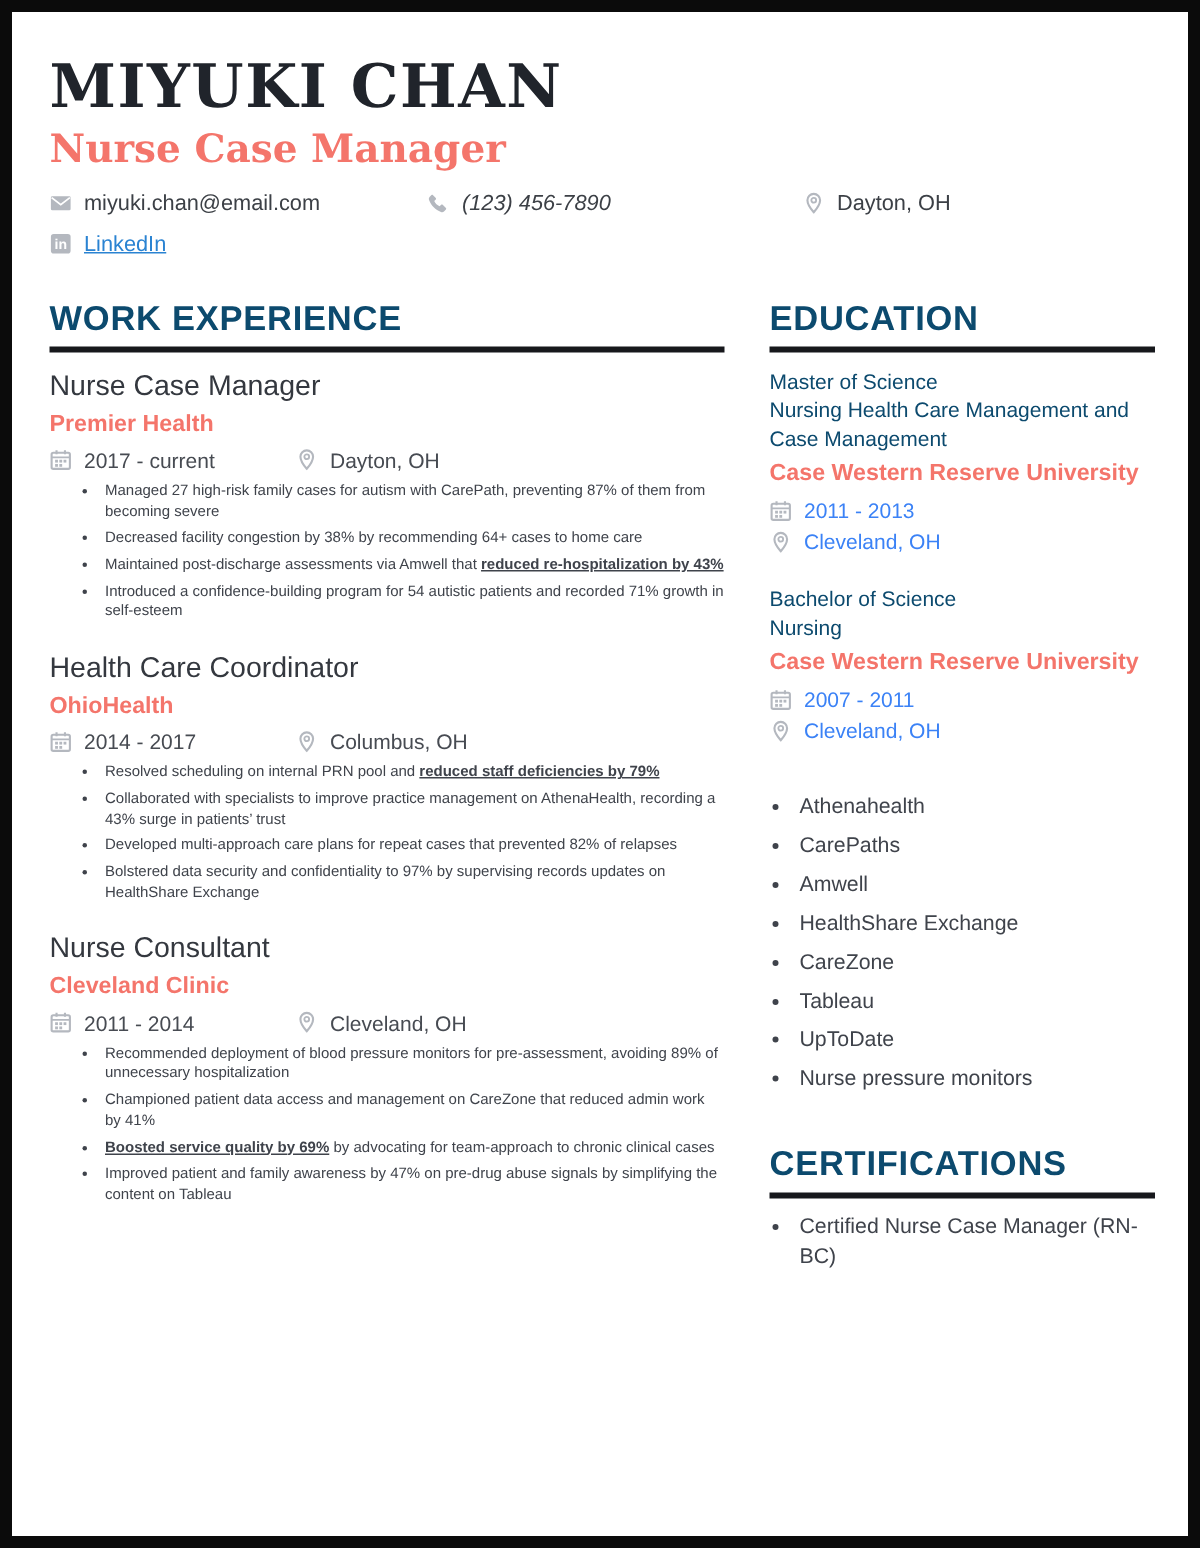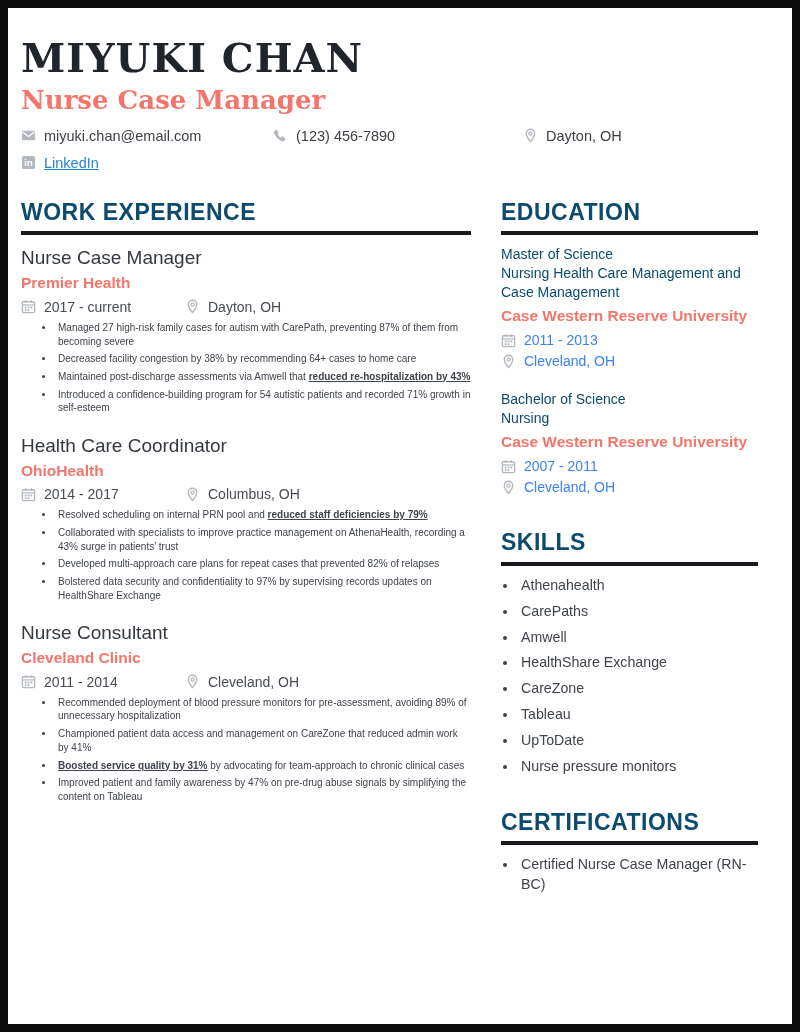--- a/index.html
+++ b/index.html
@@ -9,7 +9,7 @@
   }
   .page{
     position:absolute;top:8px;left:8px;width:784px;height:1016px;
-    background:#ffffff;box-sizing:border-box;padding:22px 22px 0 13px;overflow:hidden;
+    background:#ffffff;box-sizing:border-box;padding:22px 22px 0 25px;overflow:hidden;
   }
   
   .name{

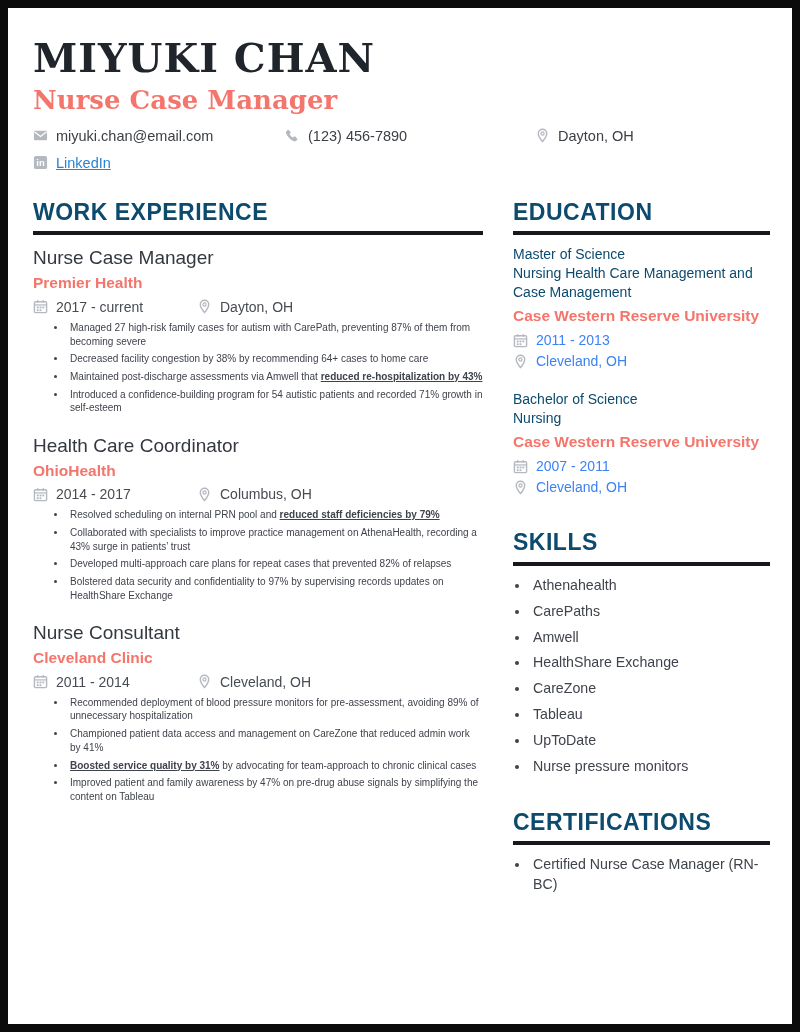--- a/index.html
+++ b/index.html
@@ -23,7 +23,7 @@
   .contact-row{display:flex;align-items:center;margin-top:12px;font-size:14.5px;color:#3c4046;}
   .contact-item{display:flex;align-items:center;}
   .contact-item.c1{width:252px;}
-  .contact-item.c2{width:250px;}
+  .contact-item.c2{width:250px;font-style:italic;}
   .icn{display:inline-flex;width:15px;height:15px;color:#b4b8bf;margin-right:8px;flex:none;}
   .icn svg{width:100%;height:100%;}
   a.link{color:var(--link);text-decoration:underline;}

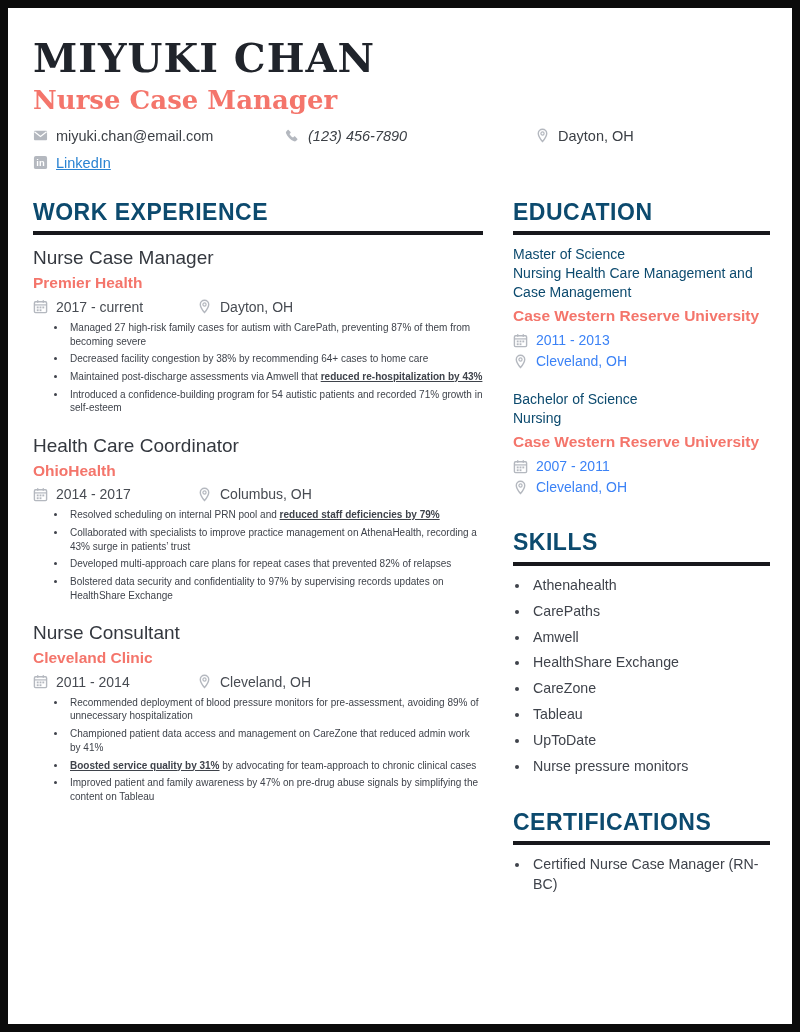--- a/index.html
+++ b/index.html
@@ -299,7 +299,6 @@
       </section>
 
       <section class="section-skills">
-        <h3 class="sec-heading">SKILLS</h3>
         <ul class="plain" id="skills">
             <li>Athenahealth</li>
             <li>CarePaths</li>

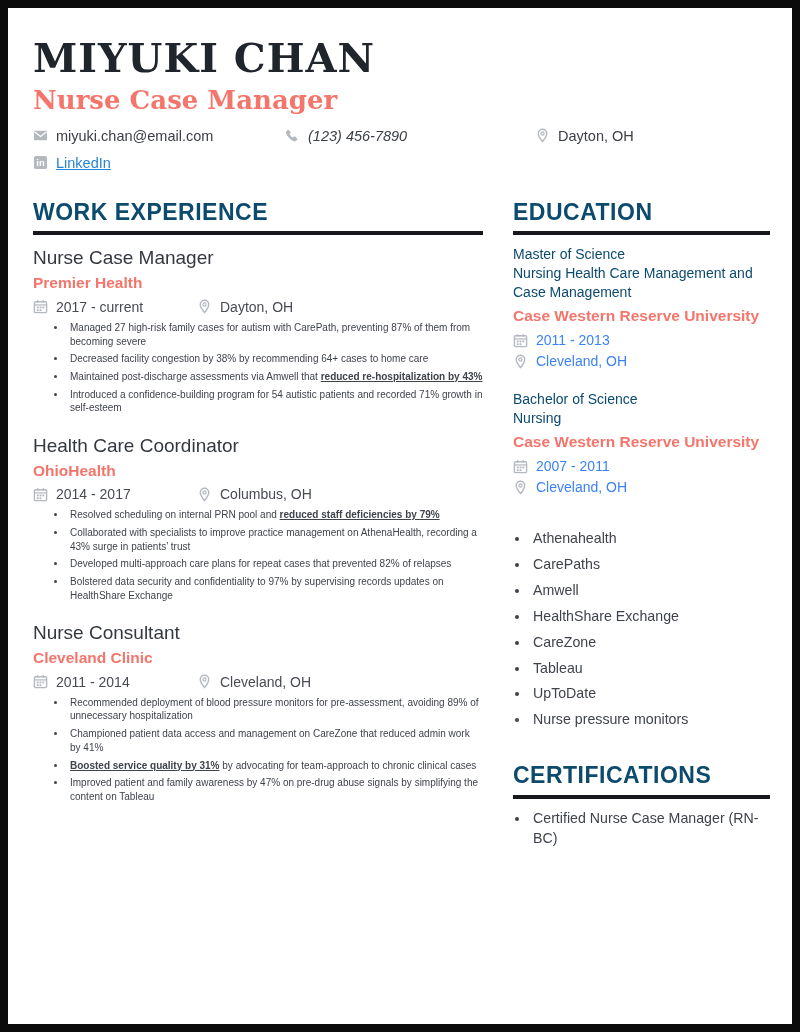--- a/index.html
+++ b/index.html
@@ -223,7 +223,7 @@
               <ul class="bullets">
                 <li><span>Recommended deployment of blood pressure monitors for pre-assessment, avoiding 89% of unnecessary hospitalization</span></li>
                 <li><span>Championed patient data access and management on CareZone that reduced admin work by 41%</span></li>
-                <li><span class="emph">Boosted service quality by 31%</span><span> by advocating for team-approach to chronic clinical cases</span></li>
+                <li><span class="emph">Boosted service quality by 69%</span><span> by advocating for team-approach to chronic clinical cases</span></li>
                 <li><span>Improved patient and family awareness by 47% on pre-drug abuse signals by simplifying the content on Tableau</span></li>
               </ul>
             </div>

